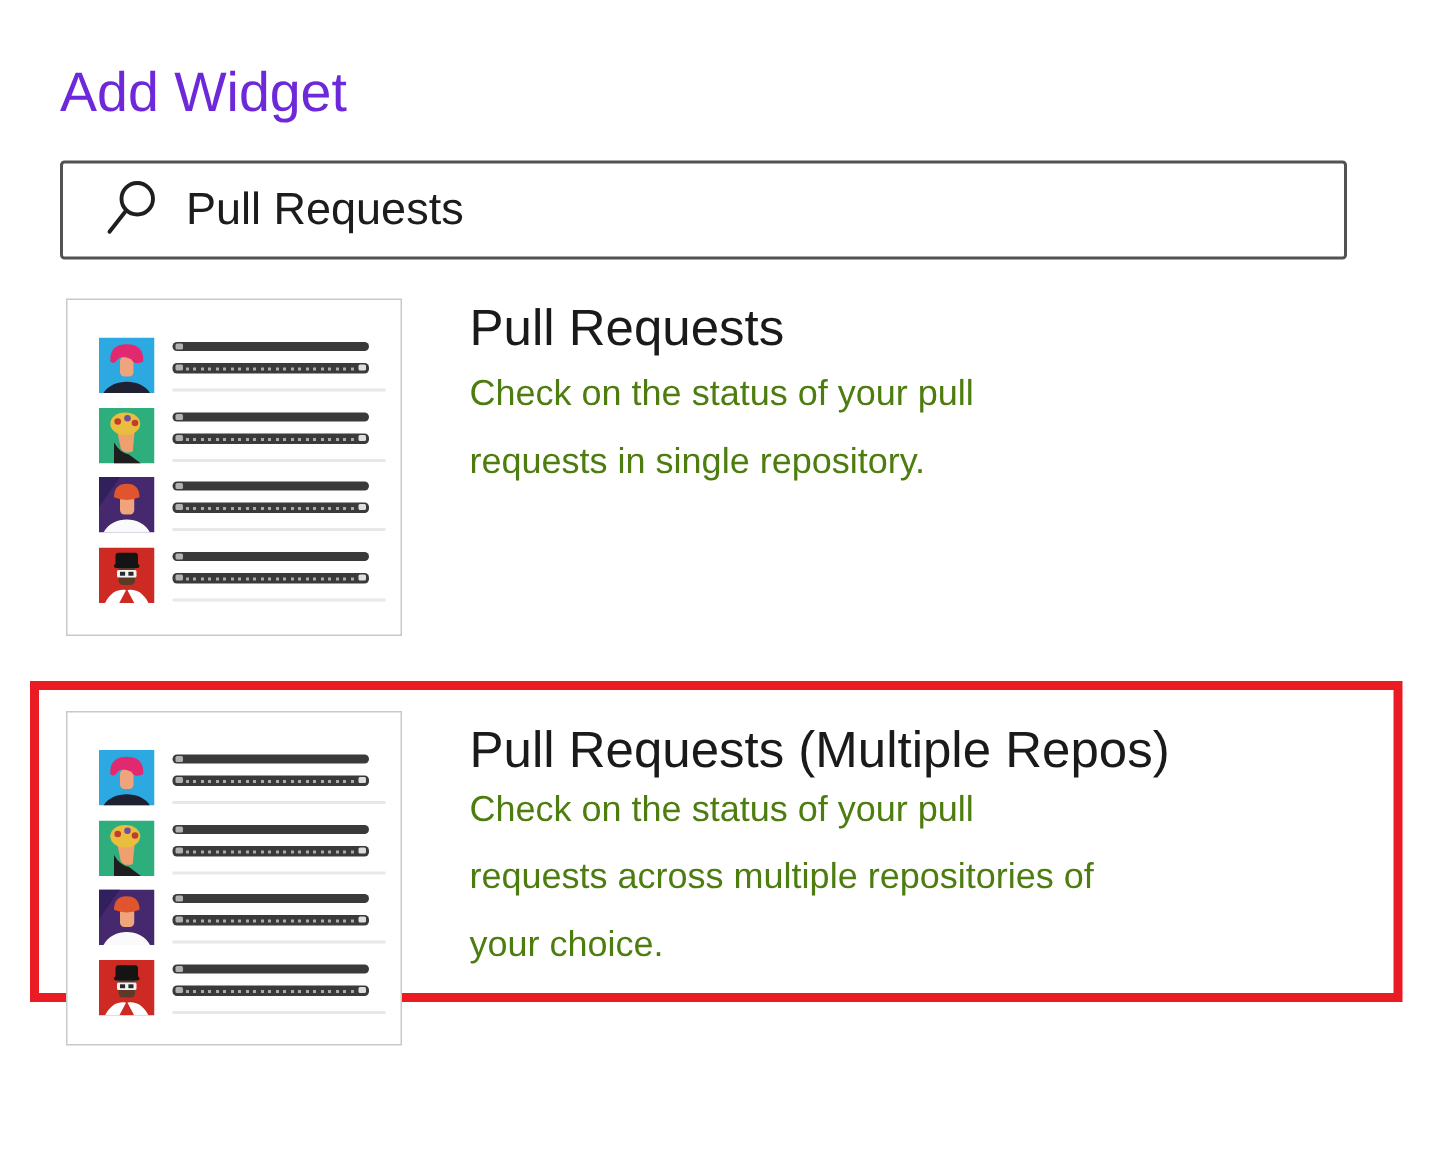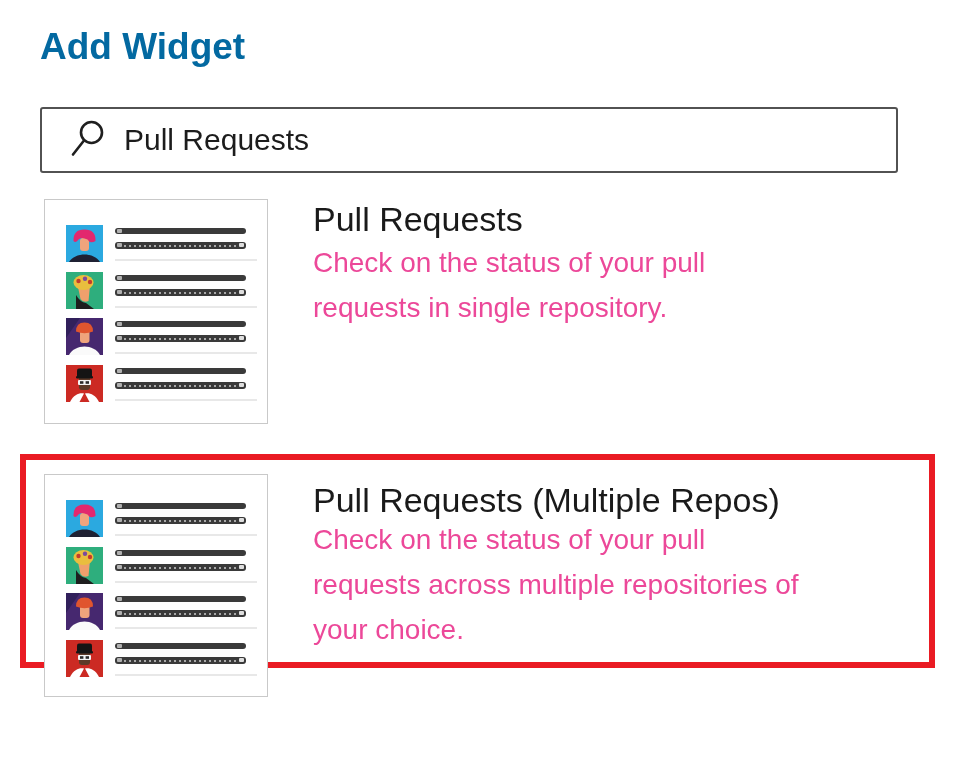--- a/index.html
+++ b/index.html
@@ -6,8 +6,8 @@
   #canvas{position:relative;width:961px;height:777px;background:#ffffff;overflow:hidden;
           font-family:"Liberation Sans", sans-serif;color:#1c1c1c;}
 
-  .page-title{position:absolute;left:40px;top:25px;font-size:37px;line-height:1.2;
-              font-weight:700;color:#0369a1;white-space:nowrap;}
+  .page-title{position:absolute;left:40px;top:40px;font-size:37px;line-height:1.2;
+              font-weight:400;color:#6d28d9;white-space:nowrap;}
 
   .searchbox{position:absolute;left:40px;top:107px;width:858px;height:66px;
              border:2px solid #525252;border-radius:3px;background:#fff;

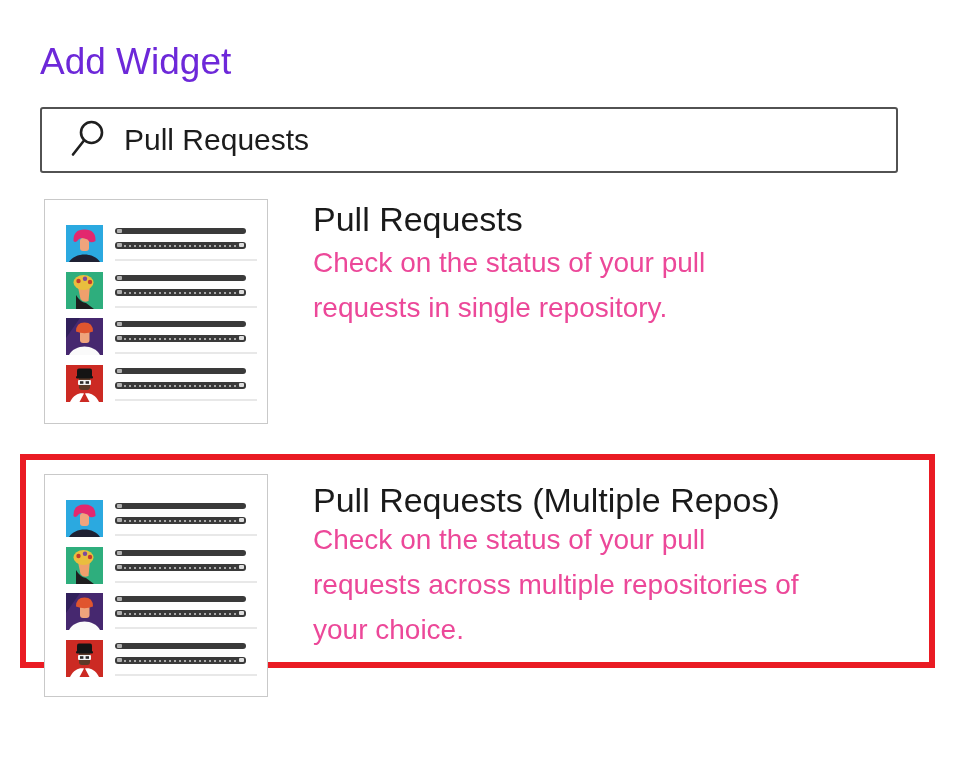--- a/index.html
+++ b/index.html
@@ -43,7 +43,7 @@
               font-weight:400;white-space:nowrap;}
   #card1 .card-title{left:313px;top:0;}
   #card2 .card-title{left:287px;top:20px;}
-  .card-desc{position:absolute;font-size:28px;line-height:45px;color:#ec4899;
+  .card-desc{position:absolute;font-size:24px;line-height:45px;color:#4d7c0f;
              white-space:pre-line;}
   #card1 .card-desc{left:313px;top:41px;}
   #card2 .card-desc{left:287px;top:57px;}

